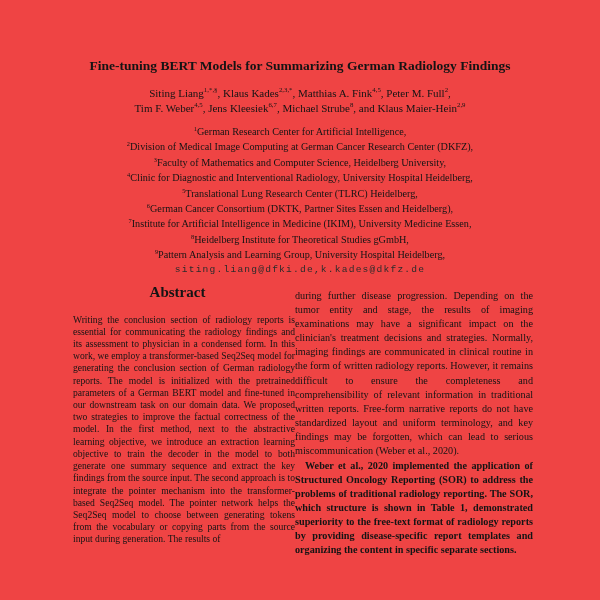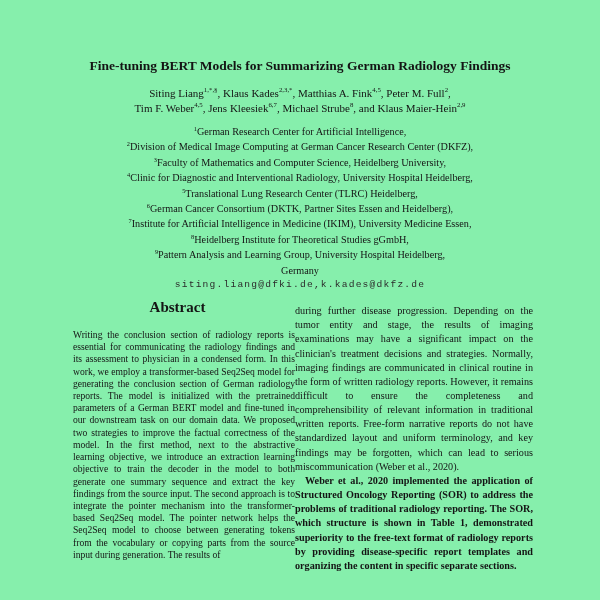--- a/index.html
+++ b/index.html
@@ -6,7 +6,7 @@
   .page {
     position:relative;
     width:600px; height:600px;
-    background:#86efac;
+    background:#ef4444;
     color:#141414;
     font-family:"Liberation Serif", serif;
     overflow:hidden;

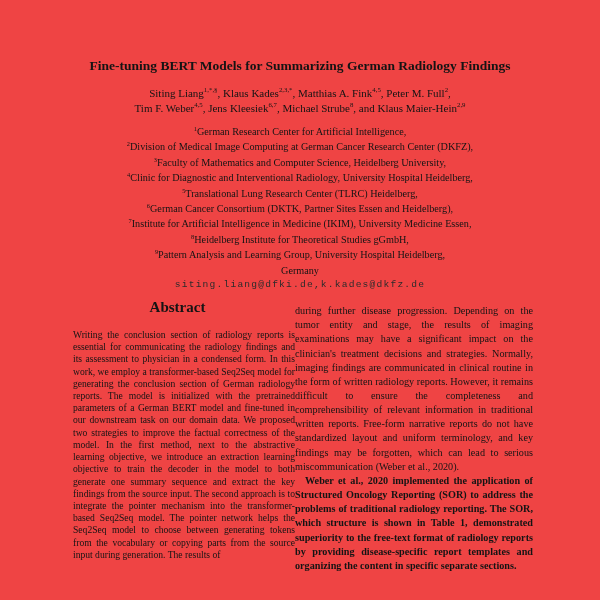--- a/index.html
+++ b/index.html
@@ -104,7 +104,6 @@
     <div><sup>7</sup>Institute for Artificial Intelligence in Medicine (IKIM), University Medicine Essen,</div>
     <div><sup>8</sup>Heidelberg Institute for Theoretical Studies gGmbH,</div>
     <div><sup>9</sup>Pattern Analysis and Learning Group, University Hospital Heidelberg,</div>
-    <div>Germany</div>
   </div>
 
   <div class="emails">siting.liang@dfki.de,k.kades@dkfz.de</div>

